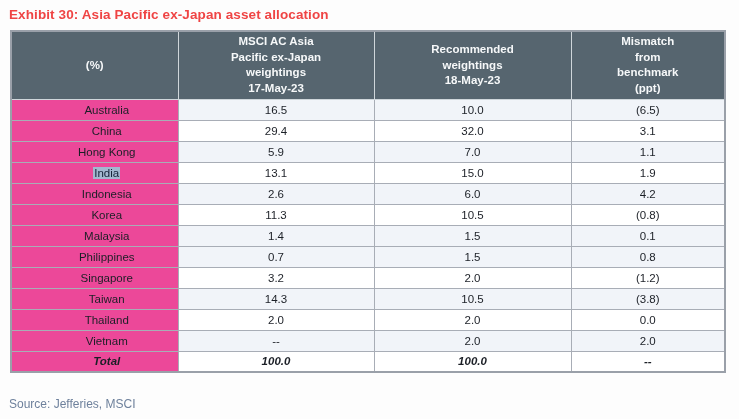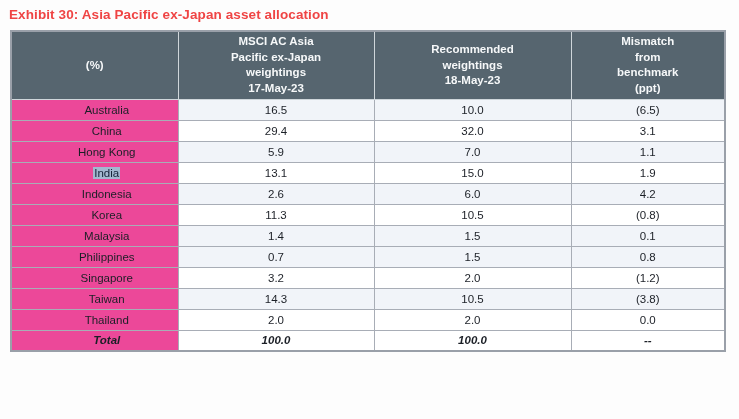--- a/index.html
+++ b/index.html
@@ -172,6 +172,12 @@
           <td class="value">2.0</td>
           <td class="value">0.0</td>
         </tr>
+        <tr class="odd">
+          <td class="country">Vietnam</td>
+          <td class="value">--</td>
+          <td class="value">2.0</td>
+          <td class="value">2.0</td>
+        </tr>
         <tr class="total">
           <td class="country">Total</td>
           <td class="value">100.0</td>

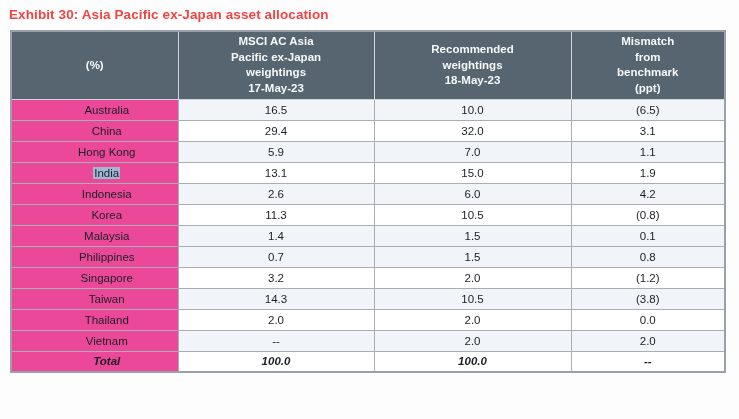--- a/index.html
+++ b/index.html
@@ -187,6 +187,7 @@
       </tbody>
   </table>
 
+  <div class="source">Source: Jefferies, MSCI</div>
 
 </div>
 

